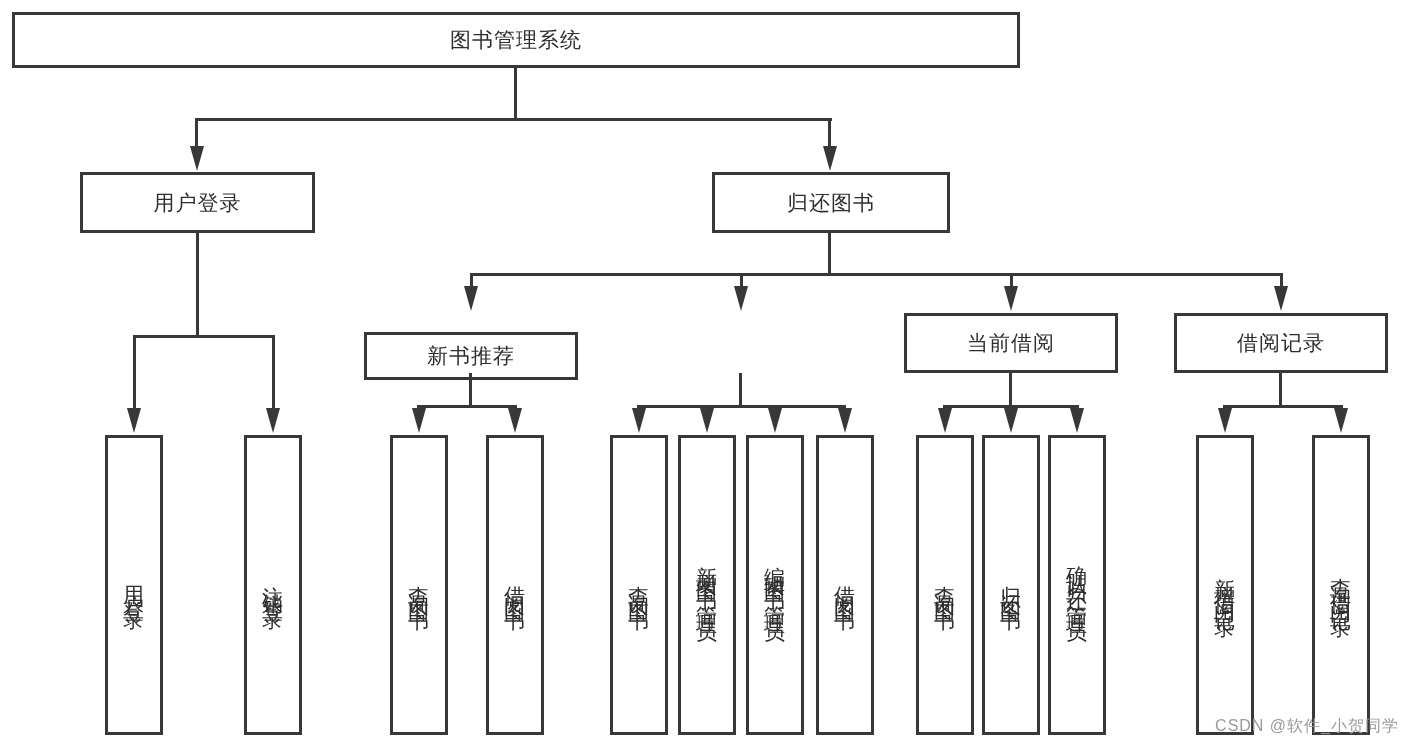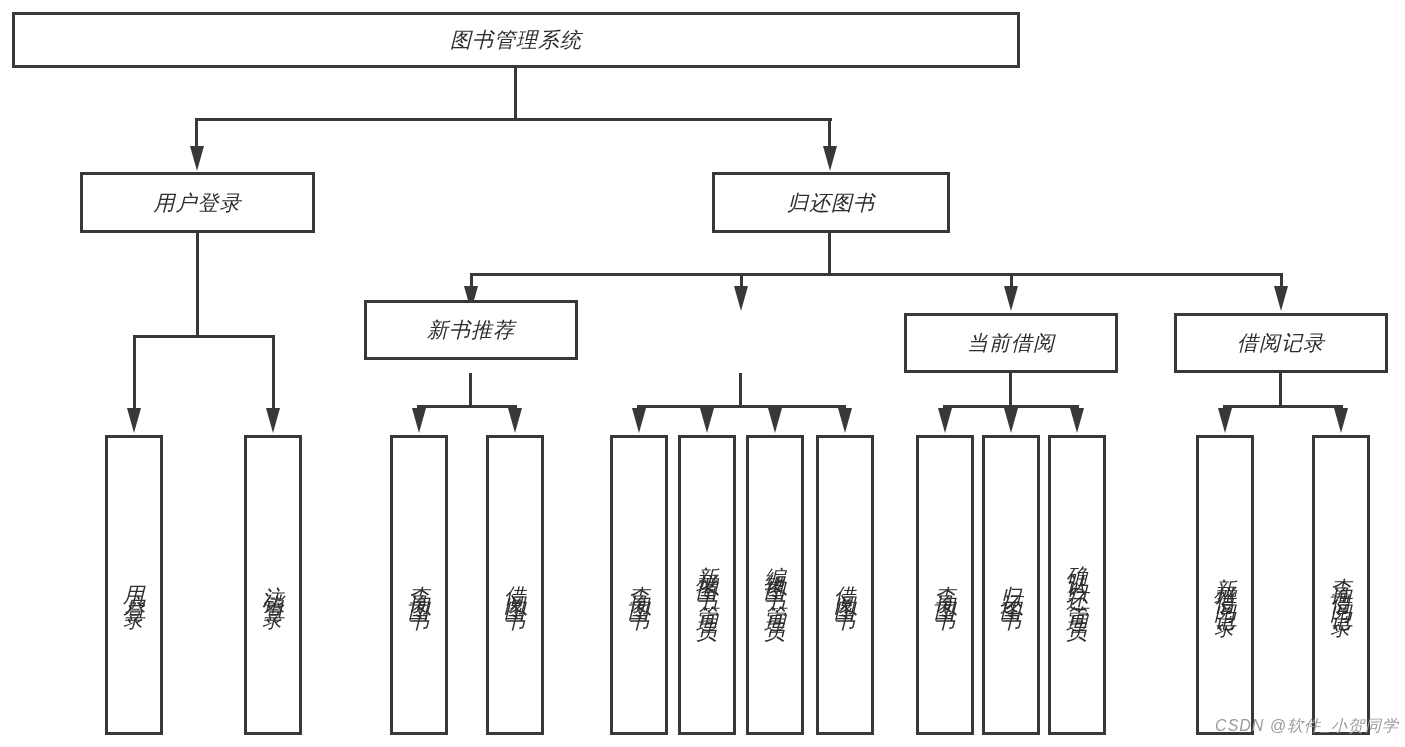--- a/index.html
+++ b/index.html
@@ -15,7 +15,6 @@
     background:var(--bg);
     overflow:hidden;
     font-family:"Liberation Sans",sans-serif;
-    font-style:italic;
   }
   .box{
     position:absolute;

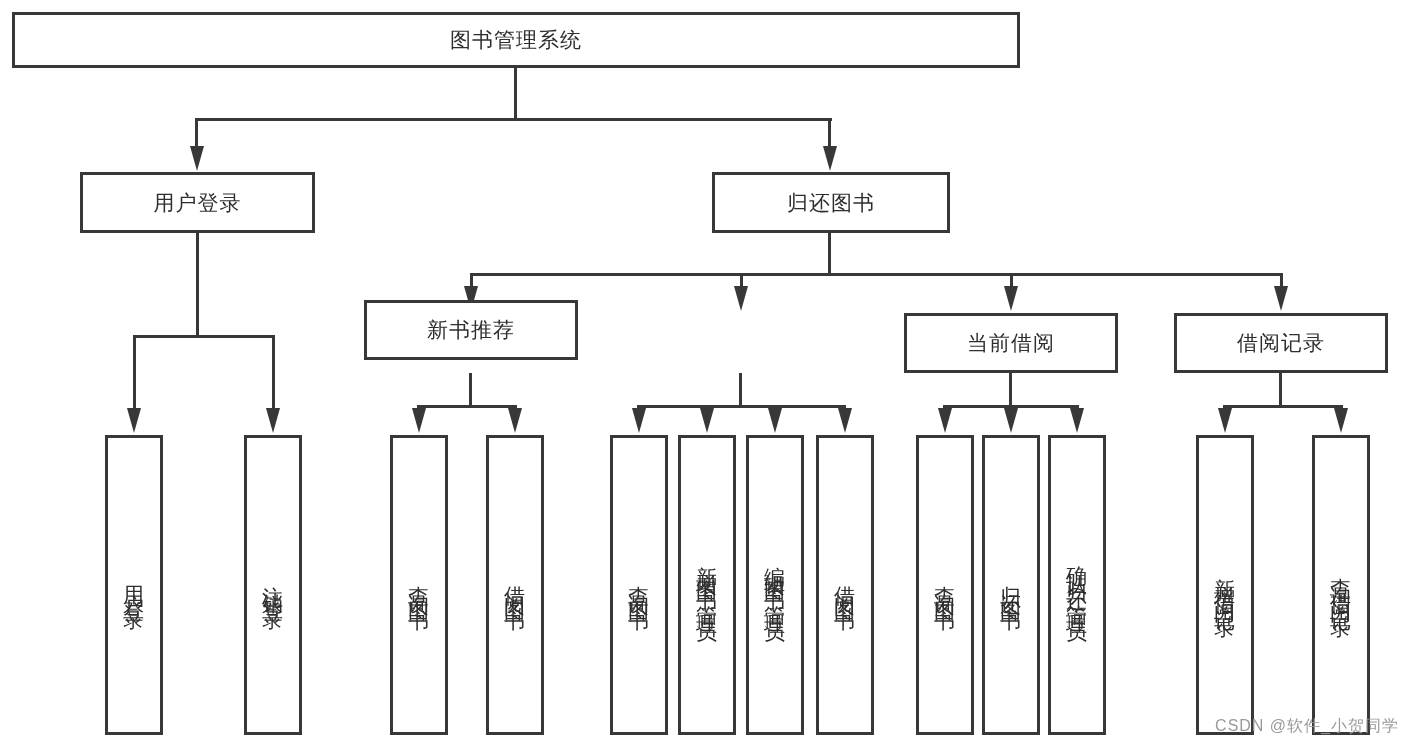--- a/index.html
+++ b/index.html
@@ -92,7 +92,7 @@
   <div class="arw" style="left:1004px;top:286px;"></div>
   <div class="arw" style="left:1274px;top:286px;"></div>
 
-  <div class="box" style="left:364px;top:300px;width:214px;height:60px;justify-content:center;">
+  <div class="box" style="left:364px;top:332px;width:214px;height:48px;justify-content:center;">
     <span>新书推荐</span>
   </div>
   <div class="box" style="left:904px;top:313px;width:214px;height:60px;">

